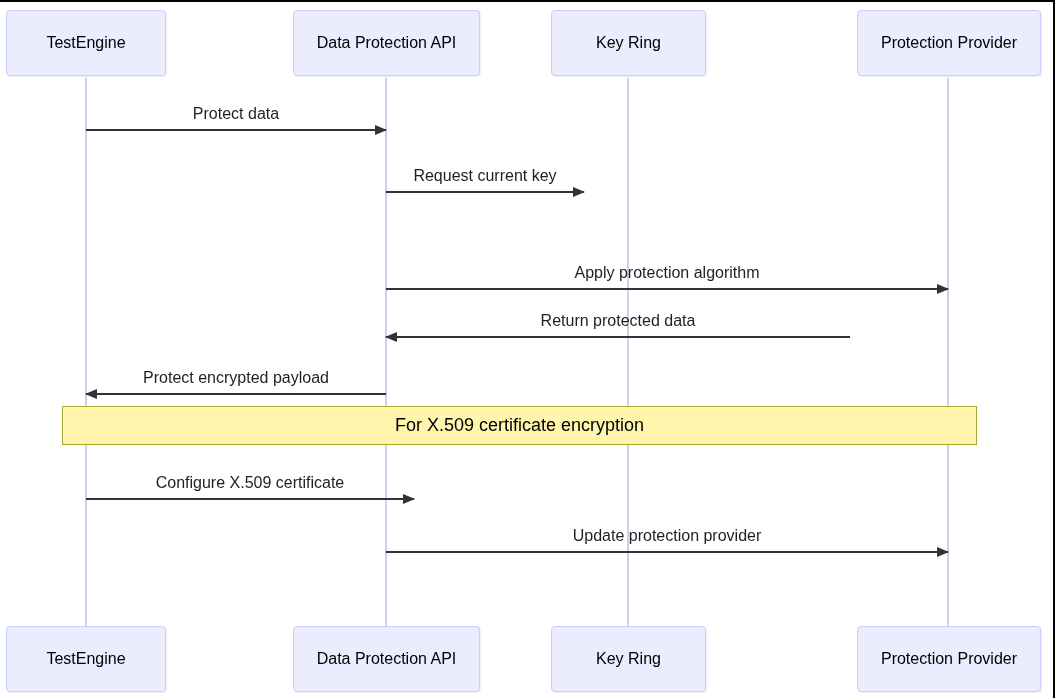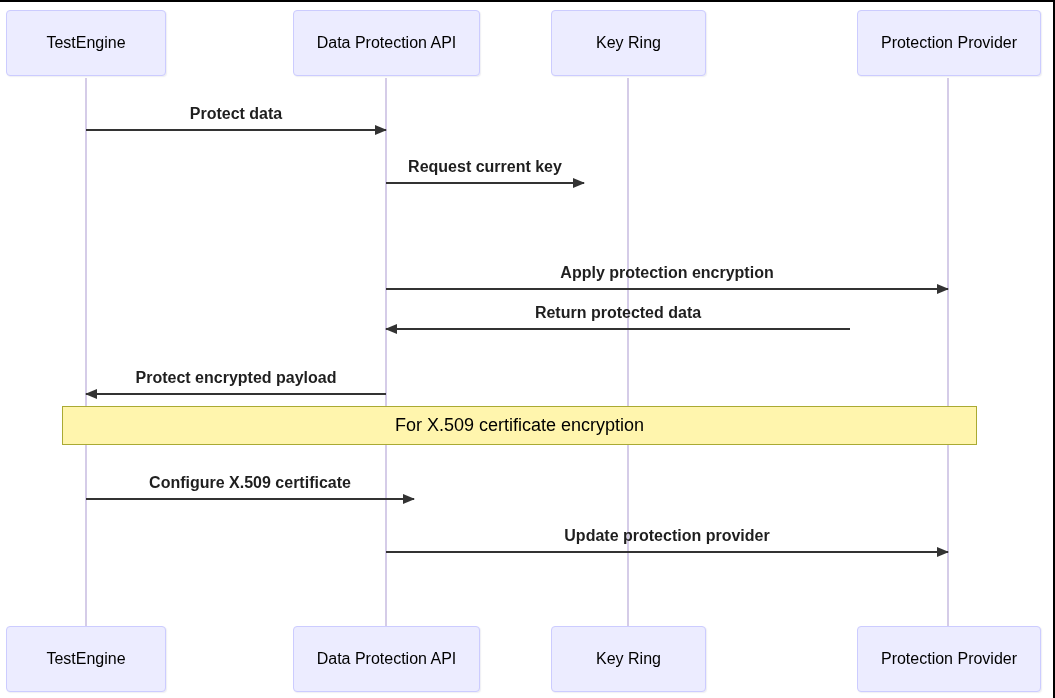--- a/index.html
+++ b/index.html
@@ -45,7 +45,6 @@
     line-height: 18px;
     margin-bottom: 6px;
     white-space: nowrap;
-    font-weight: bold;
   }
   .msg-line {
     position: relative;

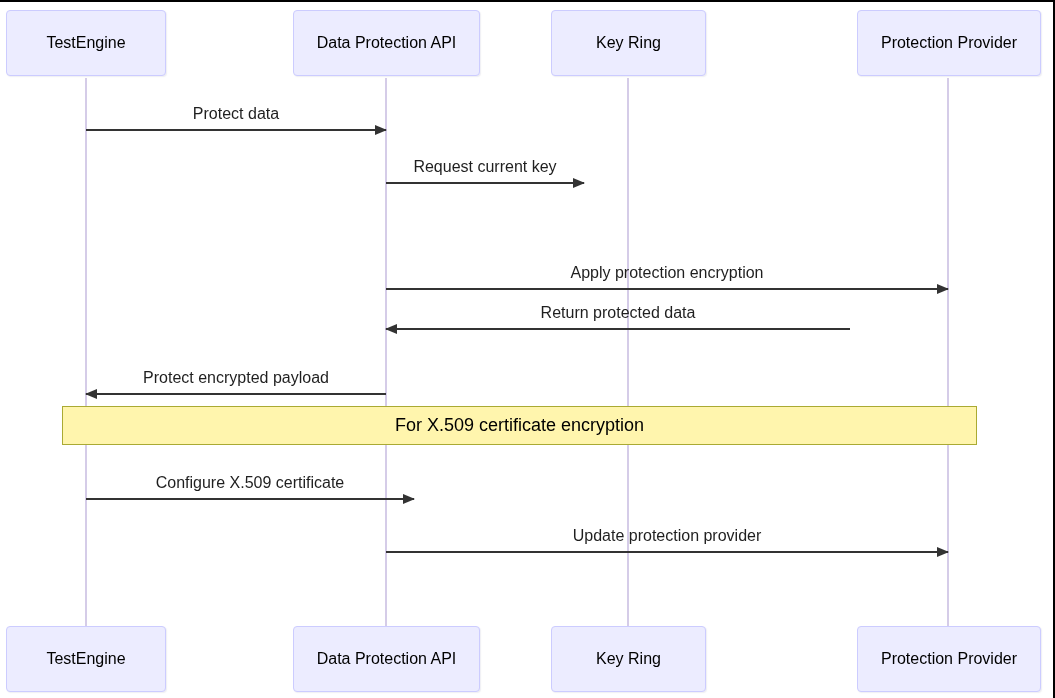--- a/index.html
+++ b/index.html
@@ -103,7 +103,7 @@
       </div>
   </div>
 
-  <div class="msg" style="left:386px;width:198px;top:156px">
+  <div class="msg" style="left:386px;width:198px;top:165px">
     <div class="msg-label">Request current key</div>
     <div class="msg-line">
         <span class="arrowhead right"></span>

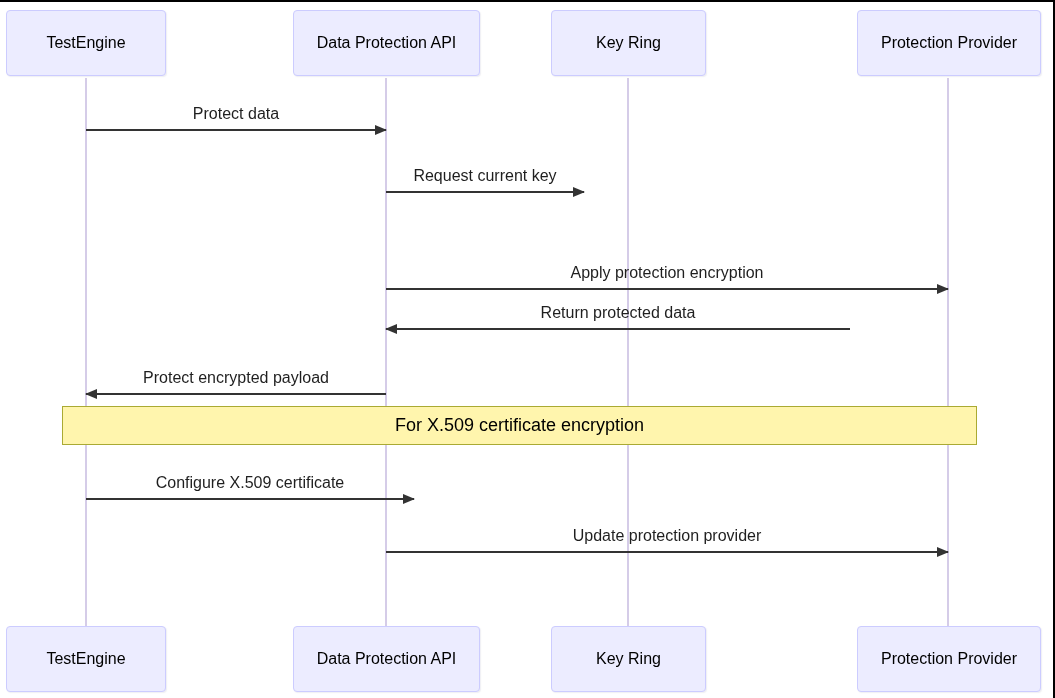--- a/index.html
+++ b/index.html
@@ -112,7 +112,7 @@
 
 
   <div class="msg" style="left:386px;width:562px;top:262px">
-    <div class="msg-label">Apply protection encryption</div>
+    <div class="msg-label">Apply protection algorithm</div>
     <div class="msg-line">
         <span class="arrowhead right"></span>
       </div>

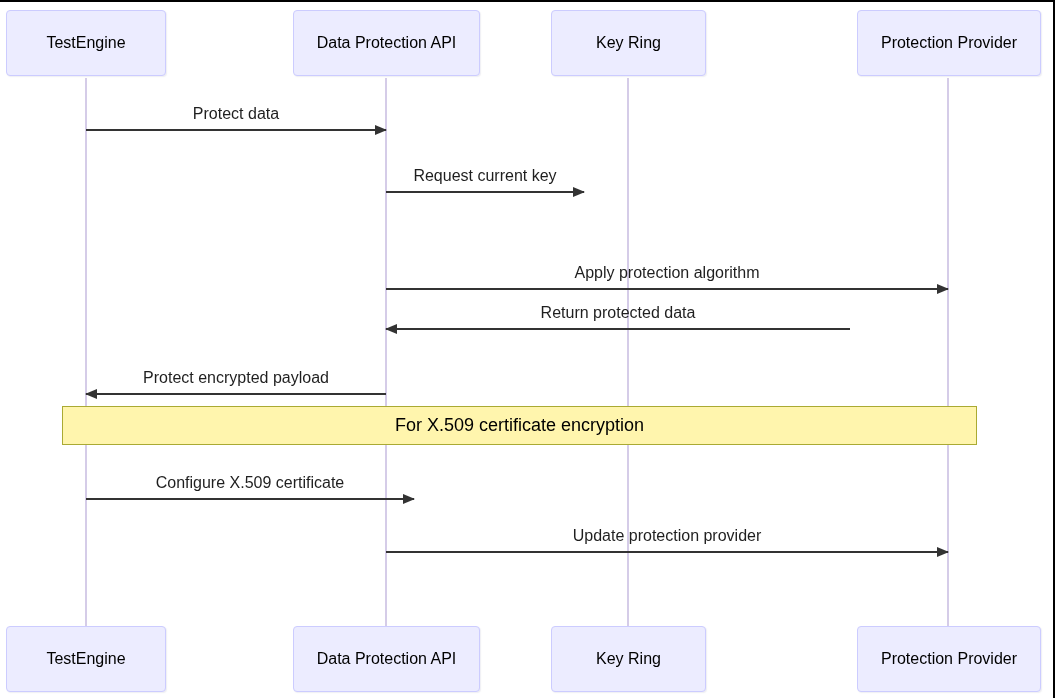--- a/index.html
+++ b/index.html
@@ -118,7 +118,7 @@
       </div>
   </div>
 
-  <div class="msg" style="left:386px;width:464px;top:302px">
+  <div class="msg" style="left:386px;width:464px;top:310px">
     <div class="msg-label">Return protected data</div>
     <div class="msg-line">
         <span class="arrowhead left"></span>

